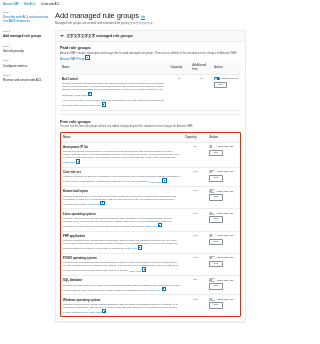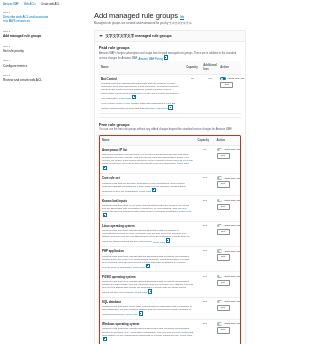--- a/index.html
+++ b/index.html
@@ -25,7 +25,7 @@
   .bc-current { color: #16191f; }
 
   
-  .body-wrap { display: flex; height: 337px; gap: 39px; }
+  .body-wrap { display: flex; height: 337px; }
 
   
   .sidebar {

